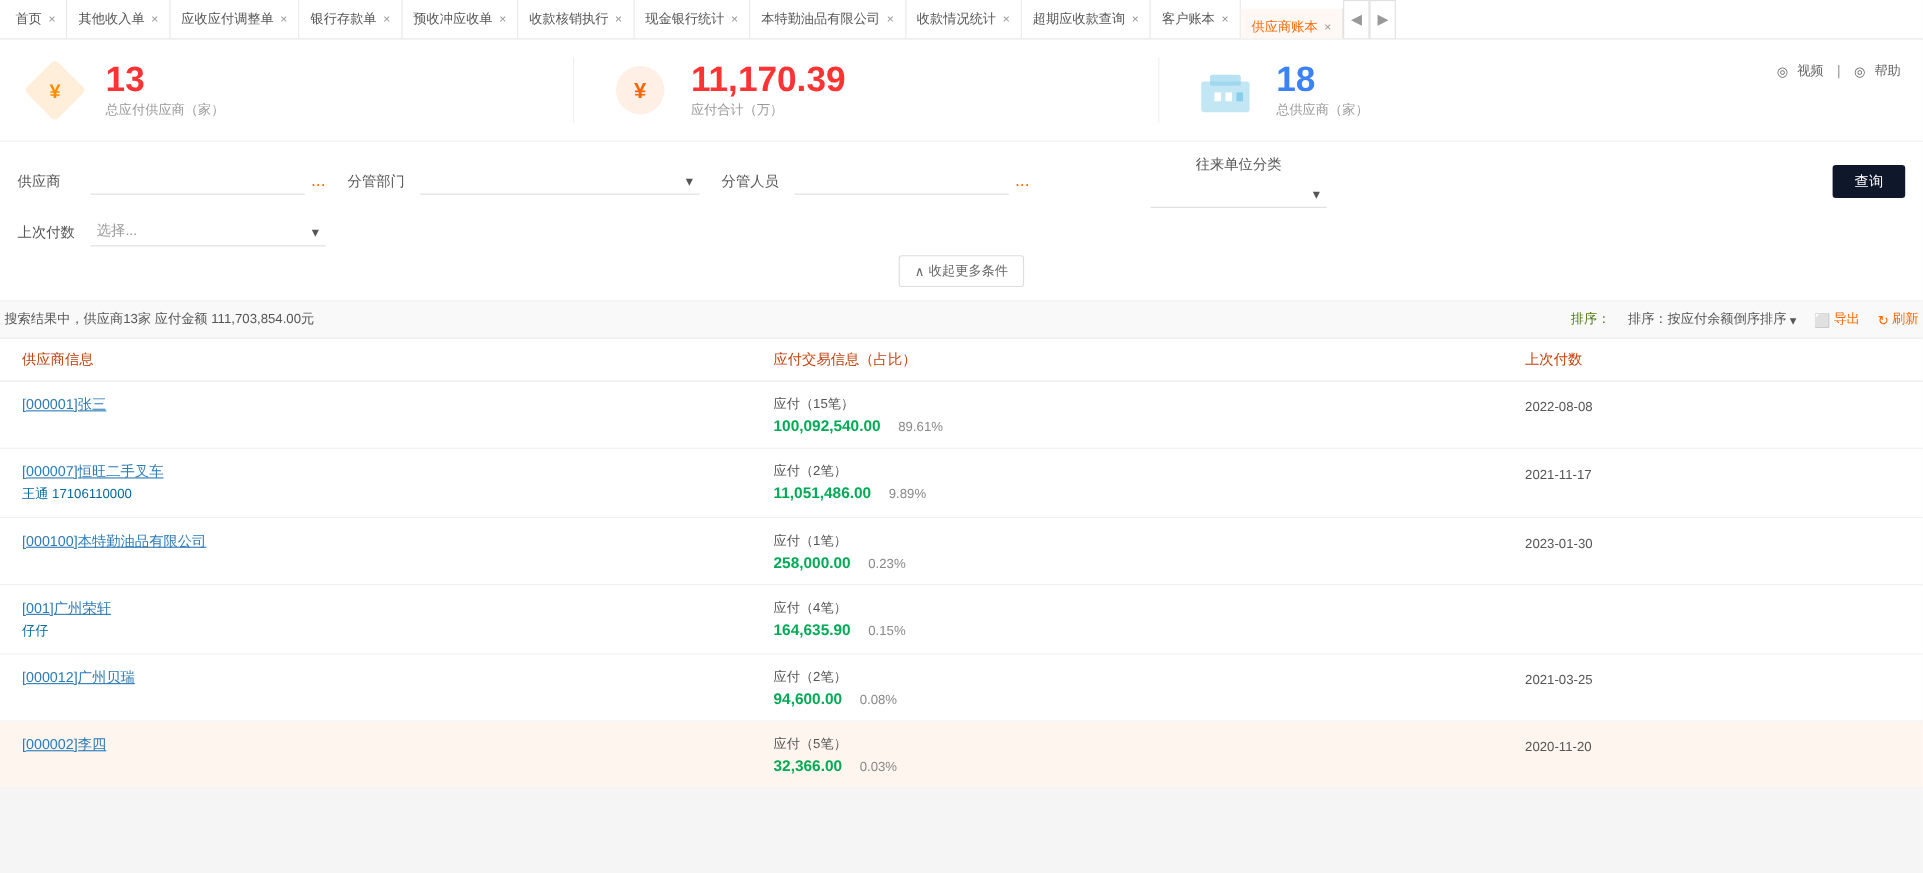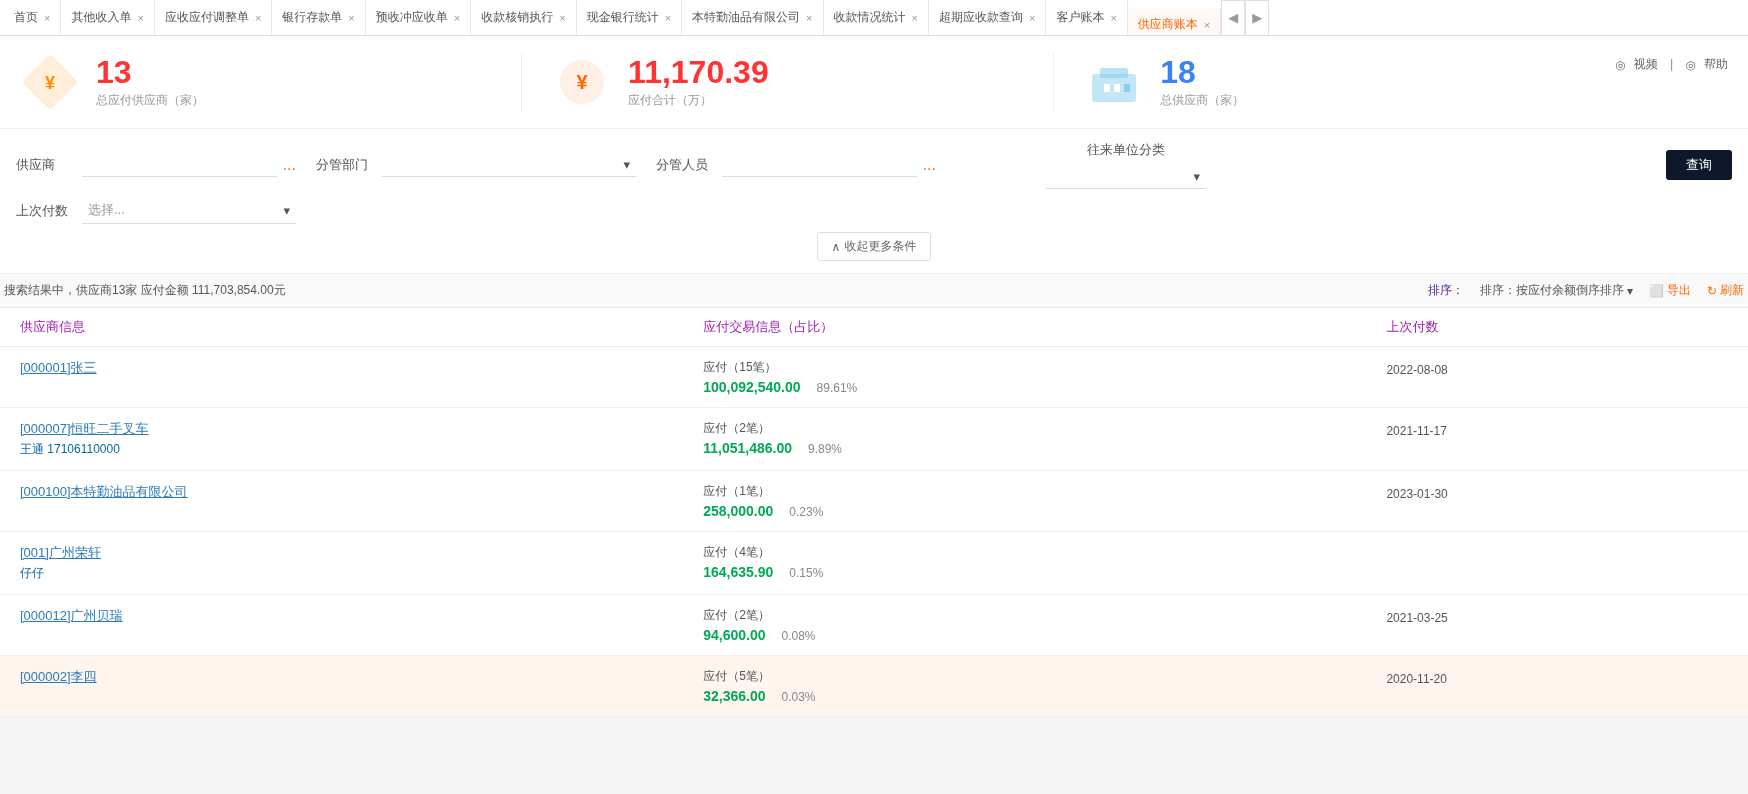--- a/index.html
+++ b/index.html
@@ -172,7 +172,7 @@
       align-items: center;
       gap: 16px;
     }
-    .sort-label { color: #4c1d95; }
+    .sort-label { color: #4d7c0f; }
     .sort-select {
       color: #555;
       font-size: 12px;

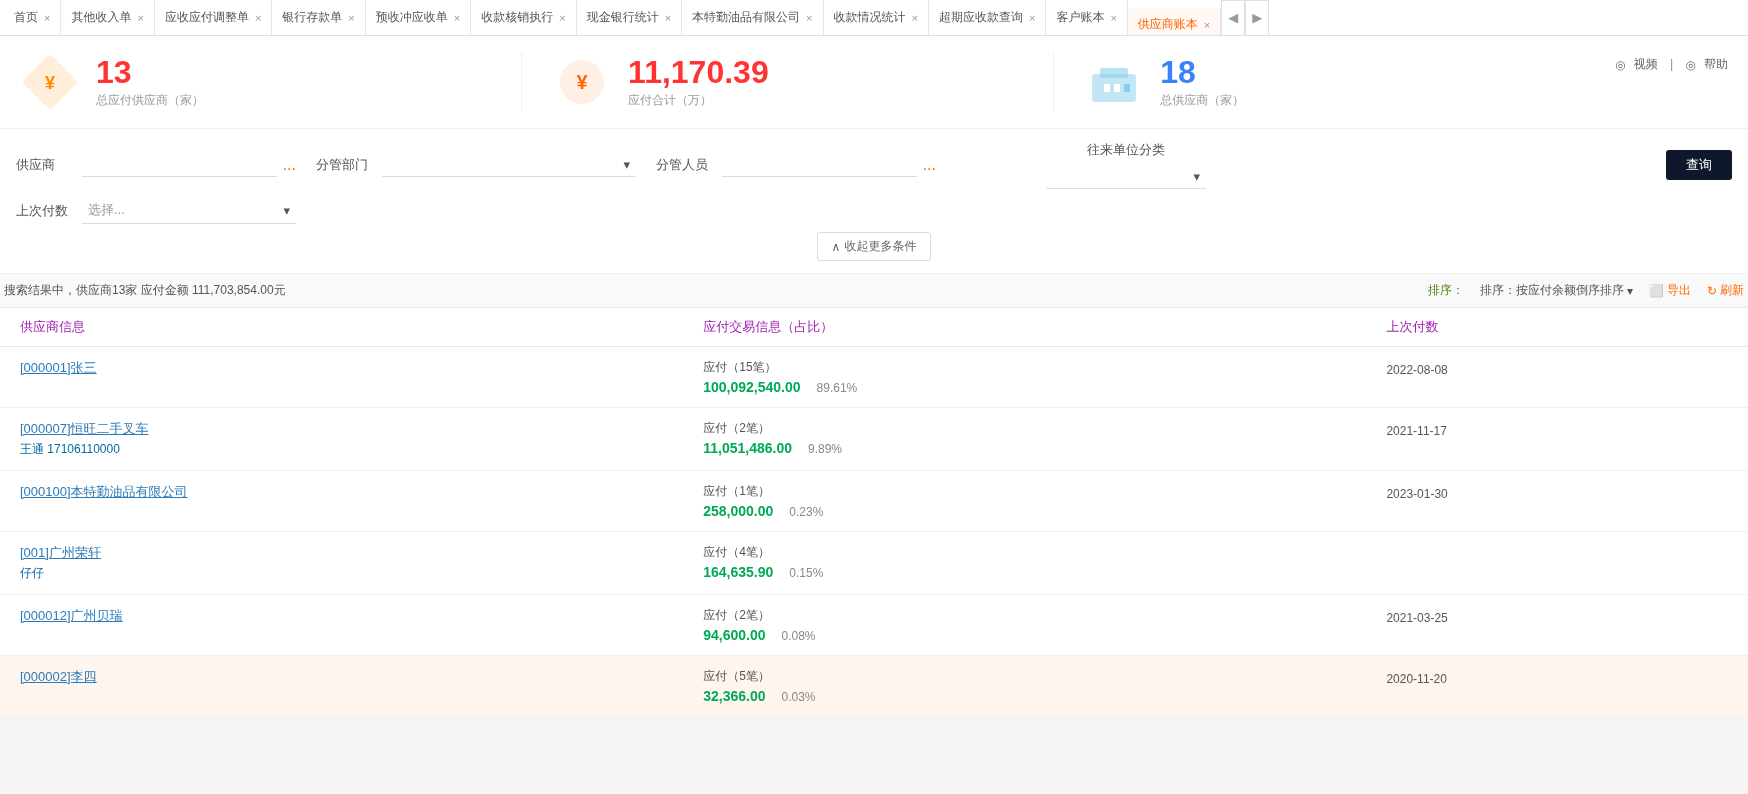--- a/index.html
+++ b/index.html
@@ -200,7 +200,7 @@
       padding: 10px 20px;
       border-bottom: 1px solid #e8e8e8;
       font-size: 13px;
-      color: #a21caf;
+      color: #c2410c;
       font-weight: 500;
     }
     .col-supplier { flex: 2; min-width: 300px; }

